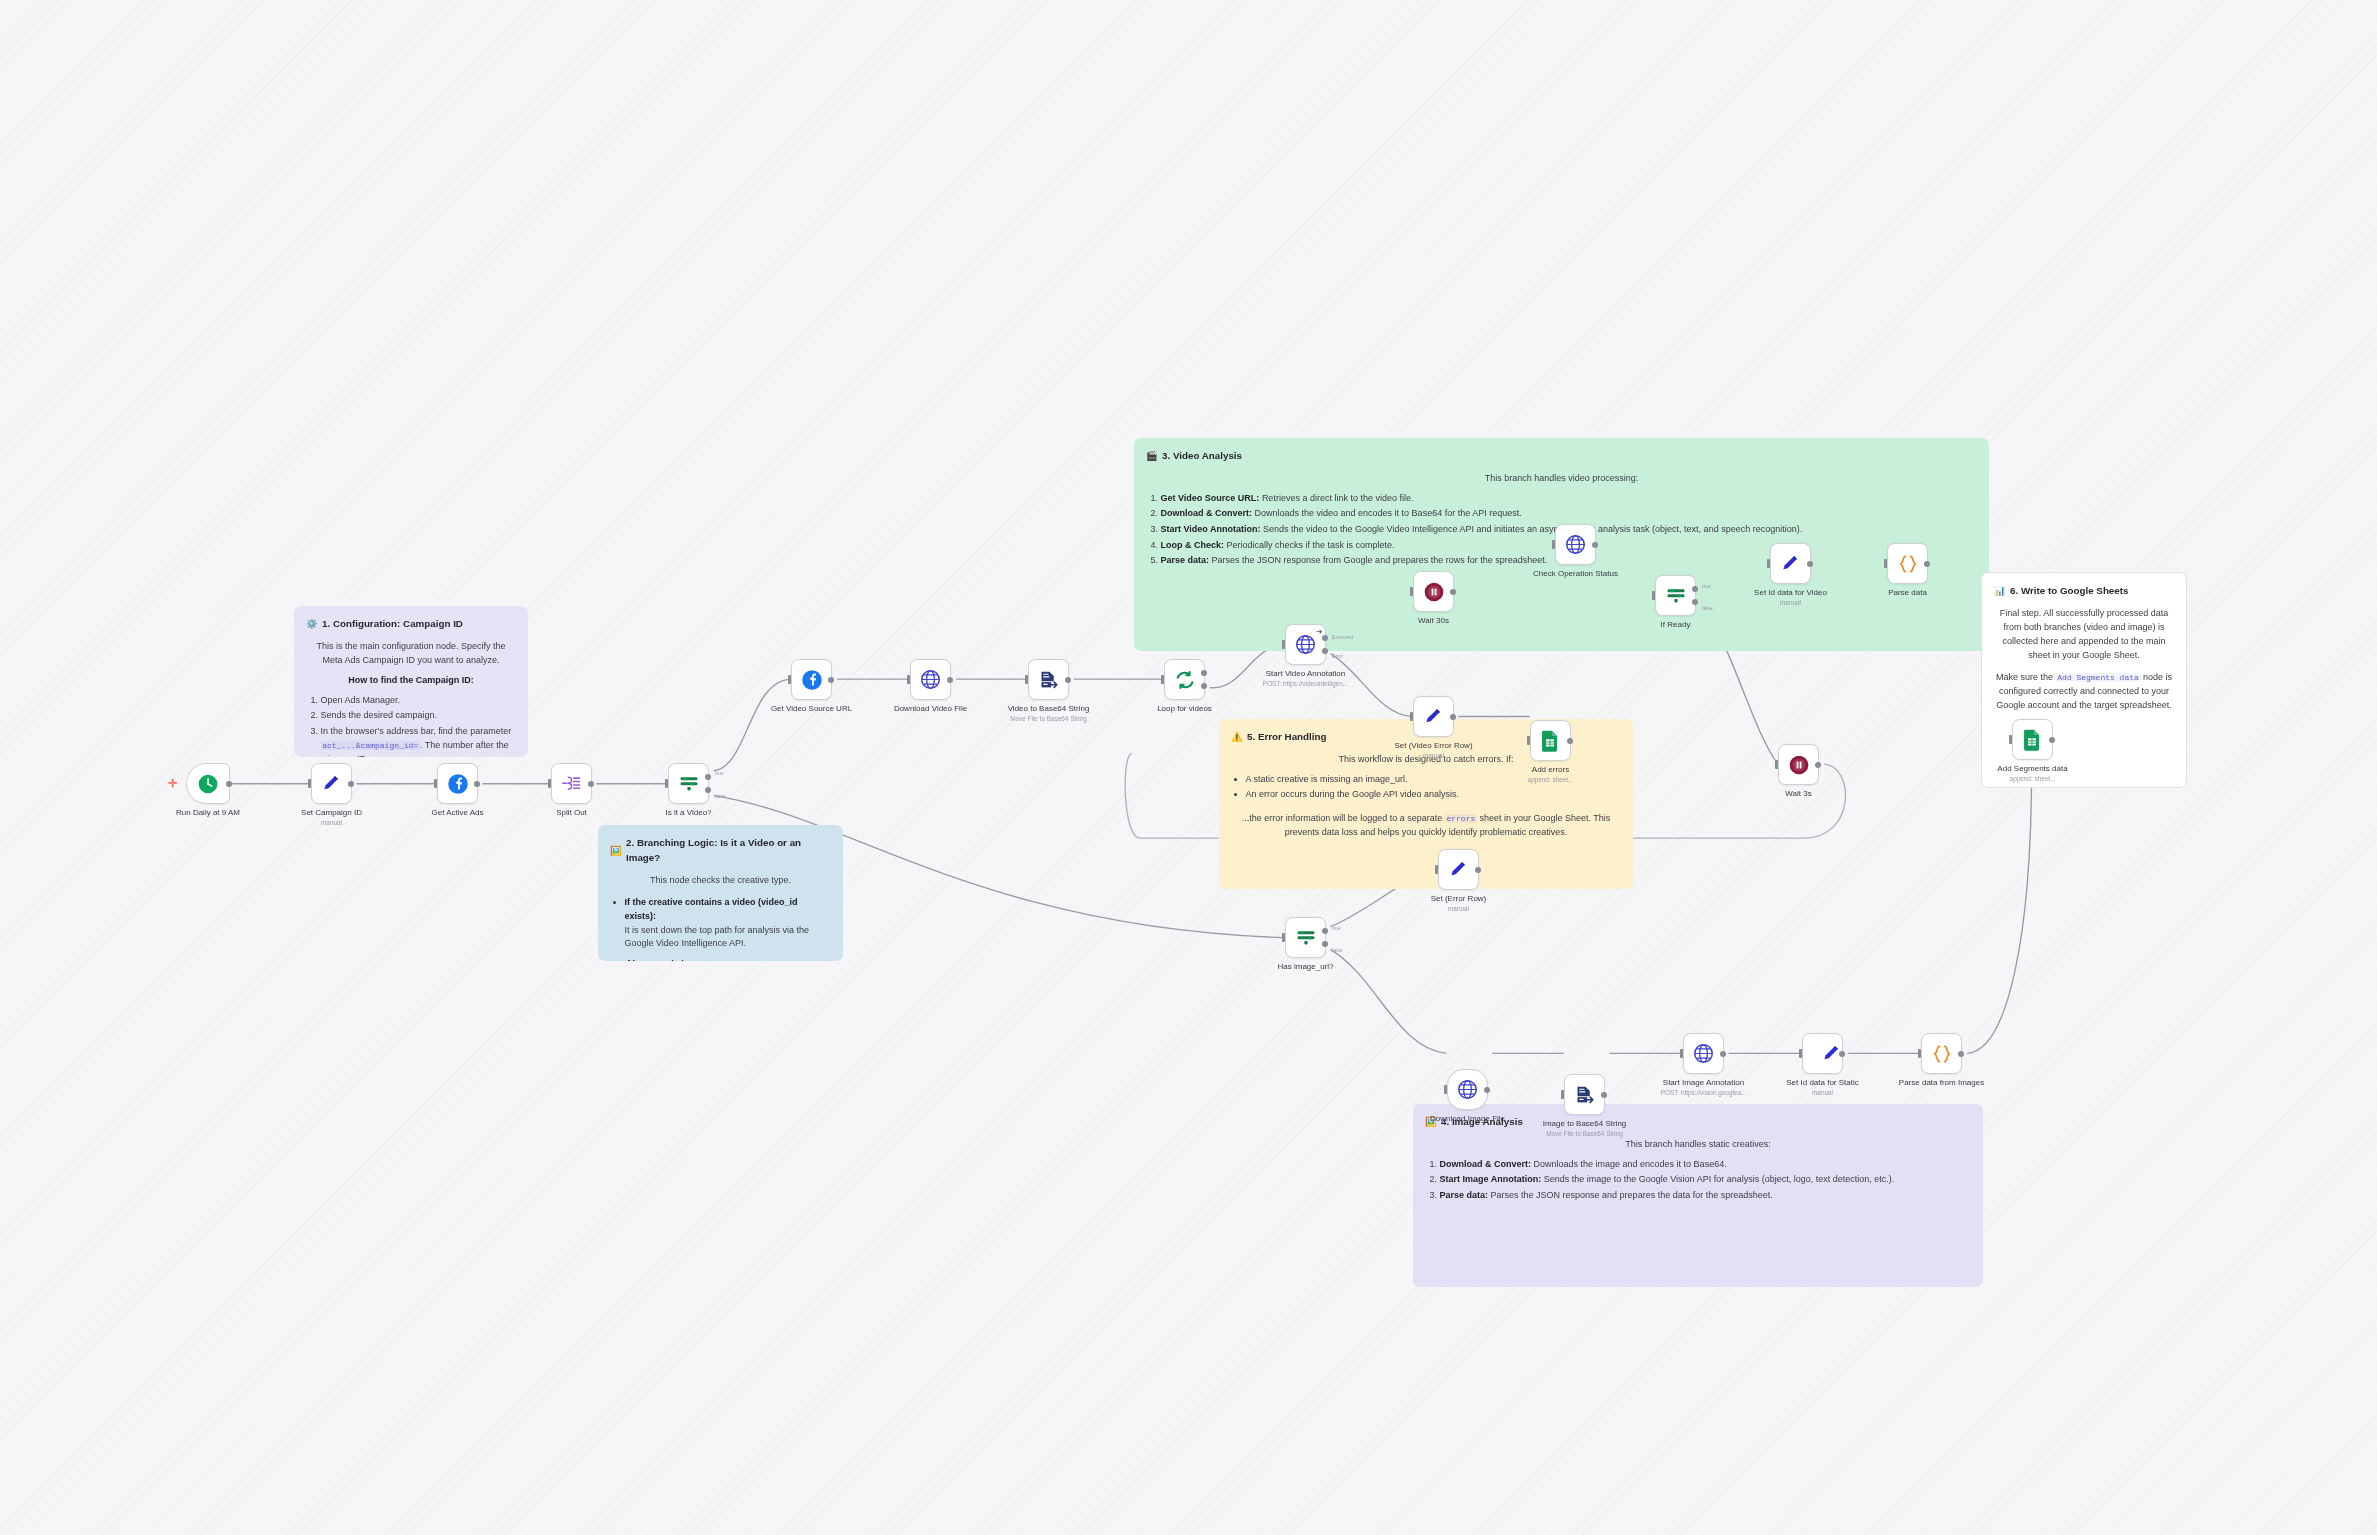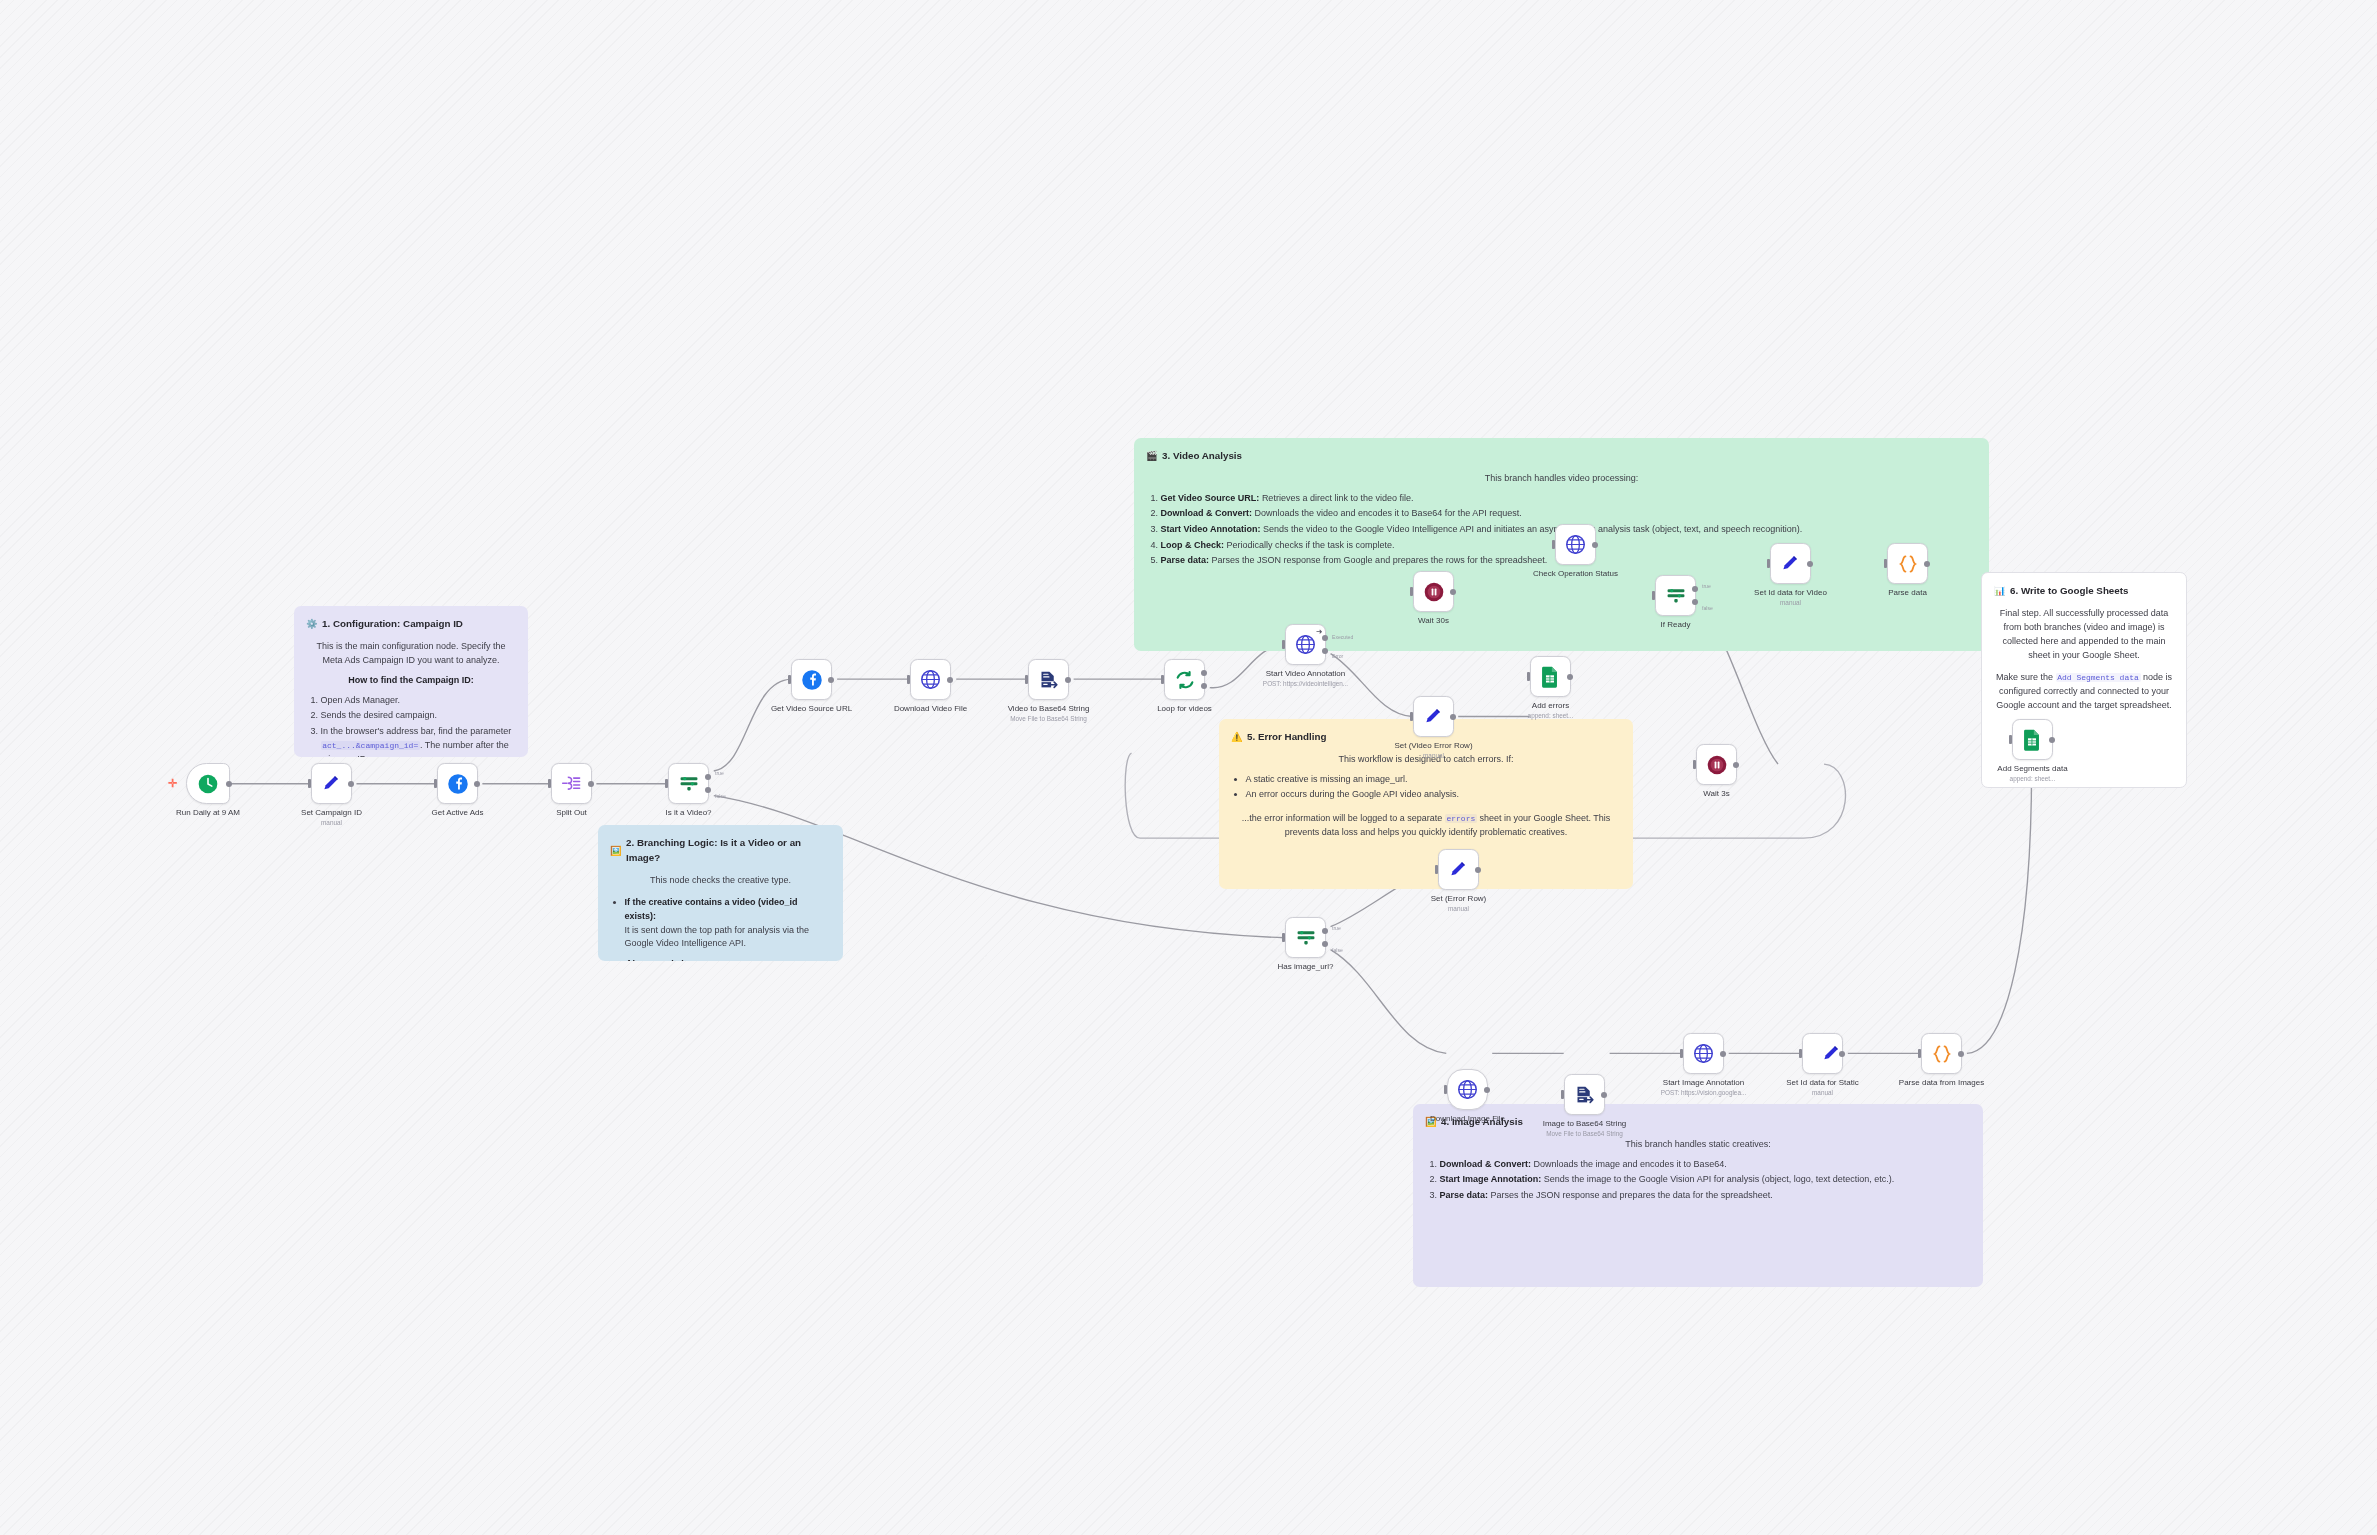--- a/index.html
+++ b/index.html
@@ -494,7 +494,7 @@
   <span class="sublabel">manual</span>
 </div>
 
-<div class="node" style="left:1530px; top:656px;">
+<div class="node" style="left:1530px; top:720px;">
   <span>
     <svg width="20.4" height="22" viewBox="0 0 22 26">
       <path d="M3 1 h10 l6 6 v17 a1.6 1.6 0 0 1 -1.6 1.6 H3 a1.6 1.6 0 0 1 -1.6 -1.6 V2.6 A1.6 1.6 0 0 1 3 1 Z" fill="#0f9d58"></path>

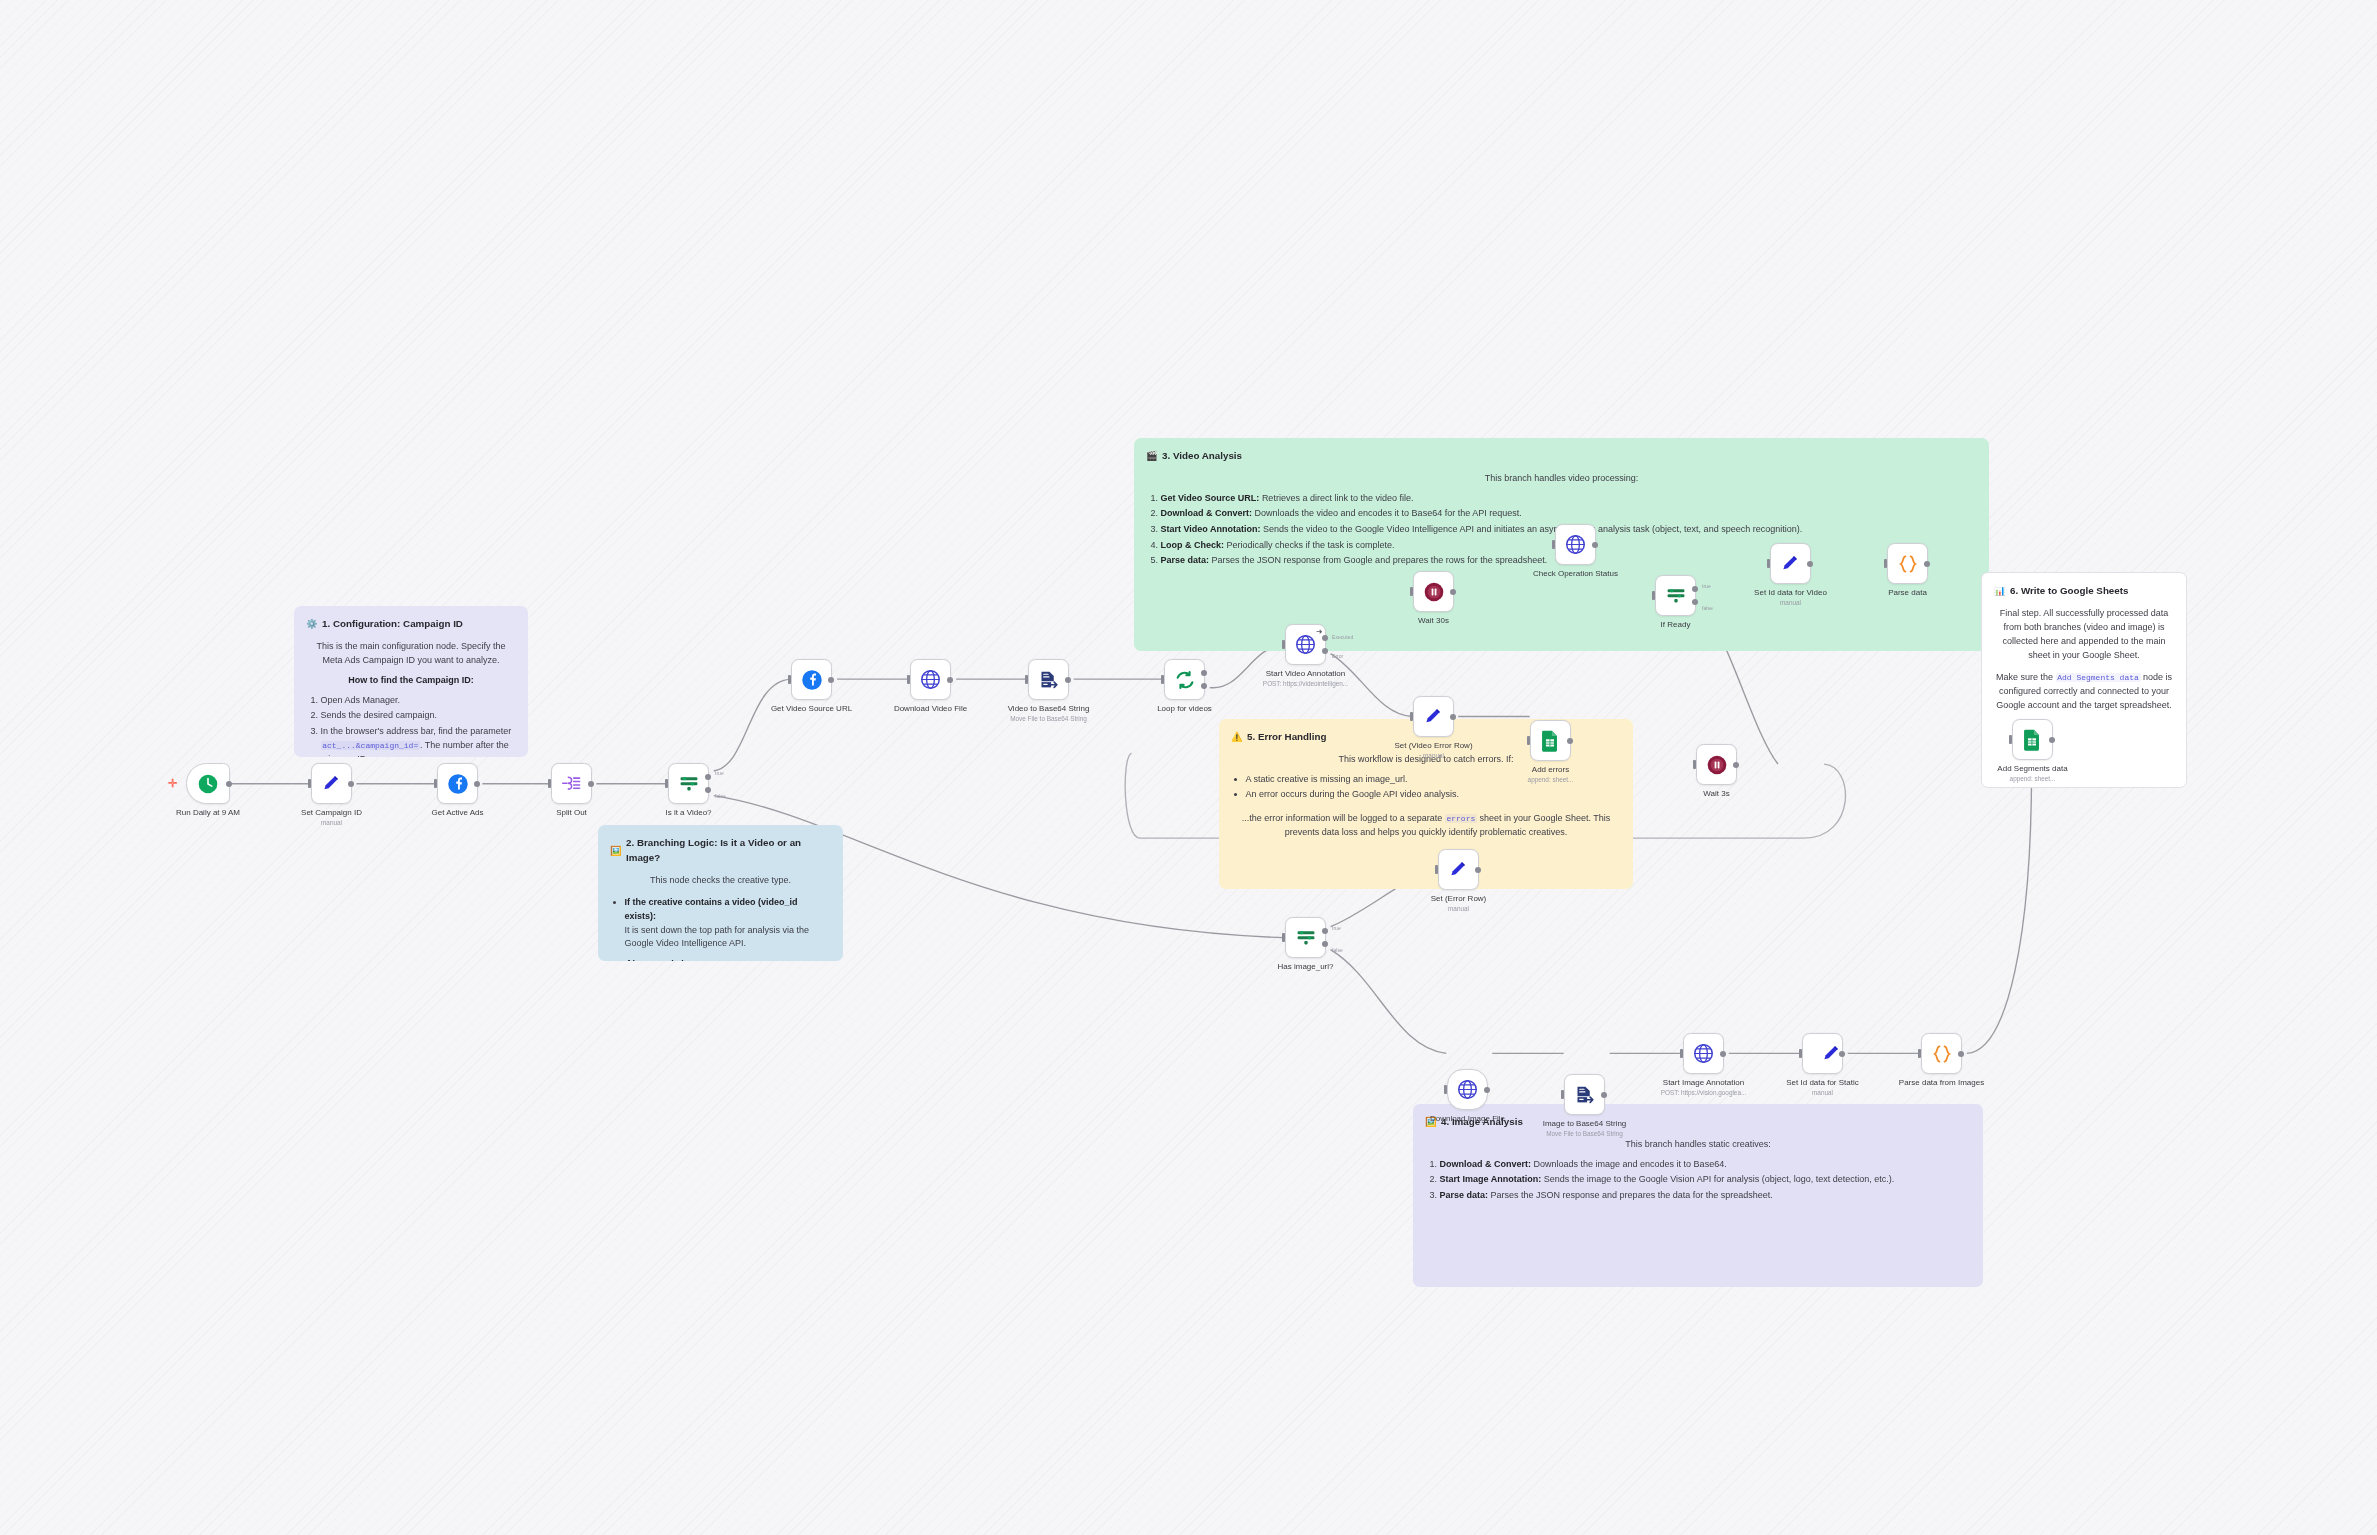--- a/index.html
+++ b/index.html
@@ -467,7 +467,7 @@
   <span class="label">Parse data</span>
 </div>
 
-<div class="node" style="left:1696px; top:744px;">
+<div class="node" style="left:1778px; top:744px;">
   <span>
     <svg width="22" height="22" viewBox="0 0 26 26">
       <circle cx="13" cy="13" r="11" fill="#8b1a3d"></circle>

